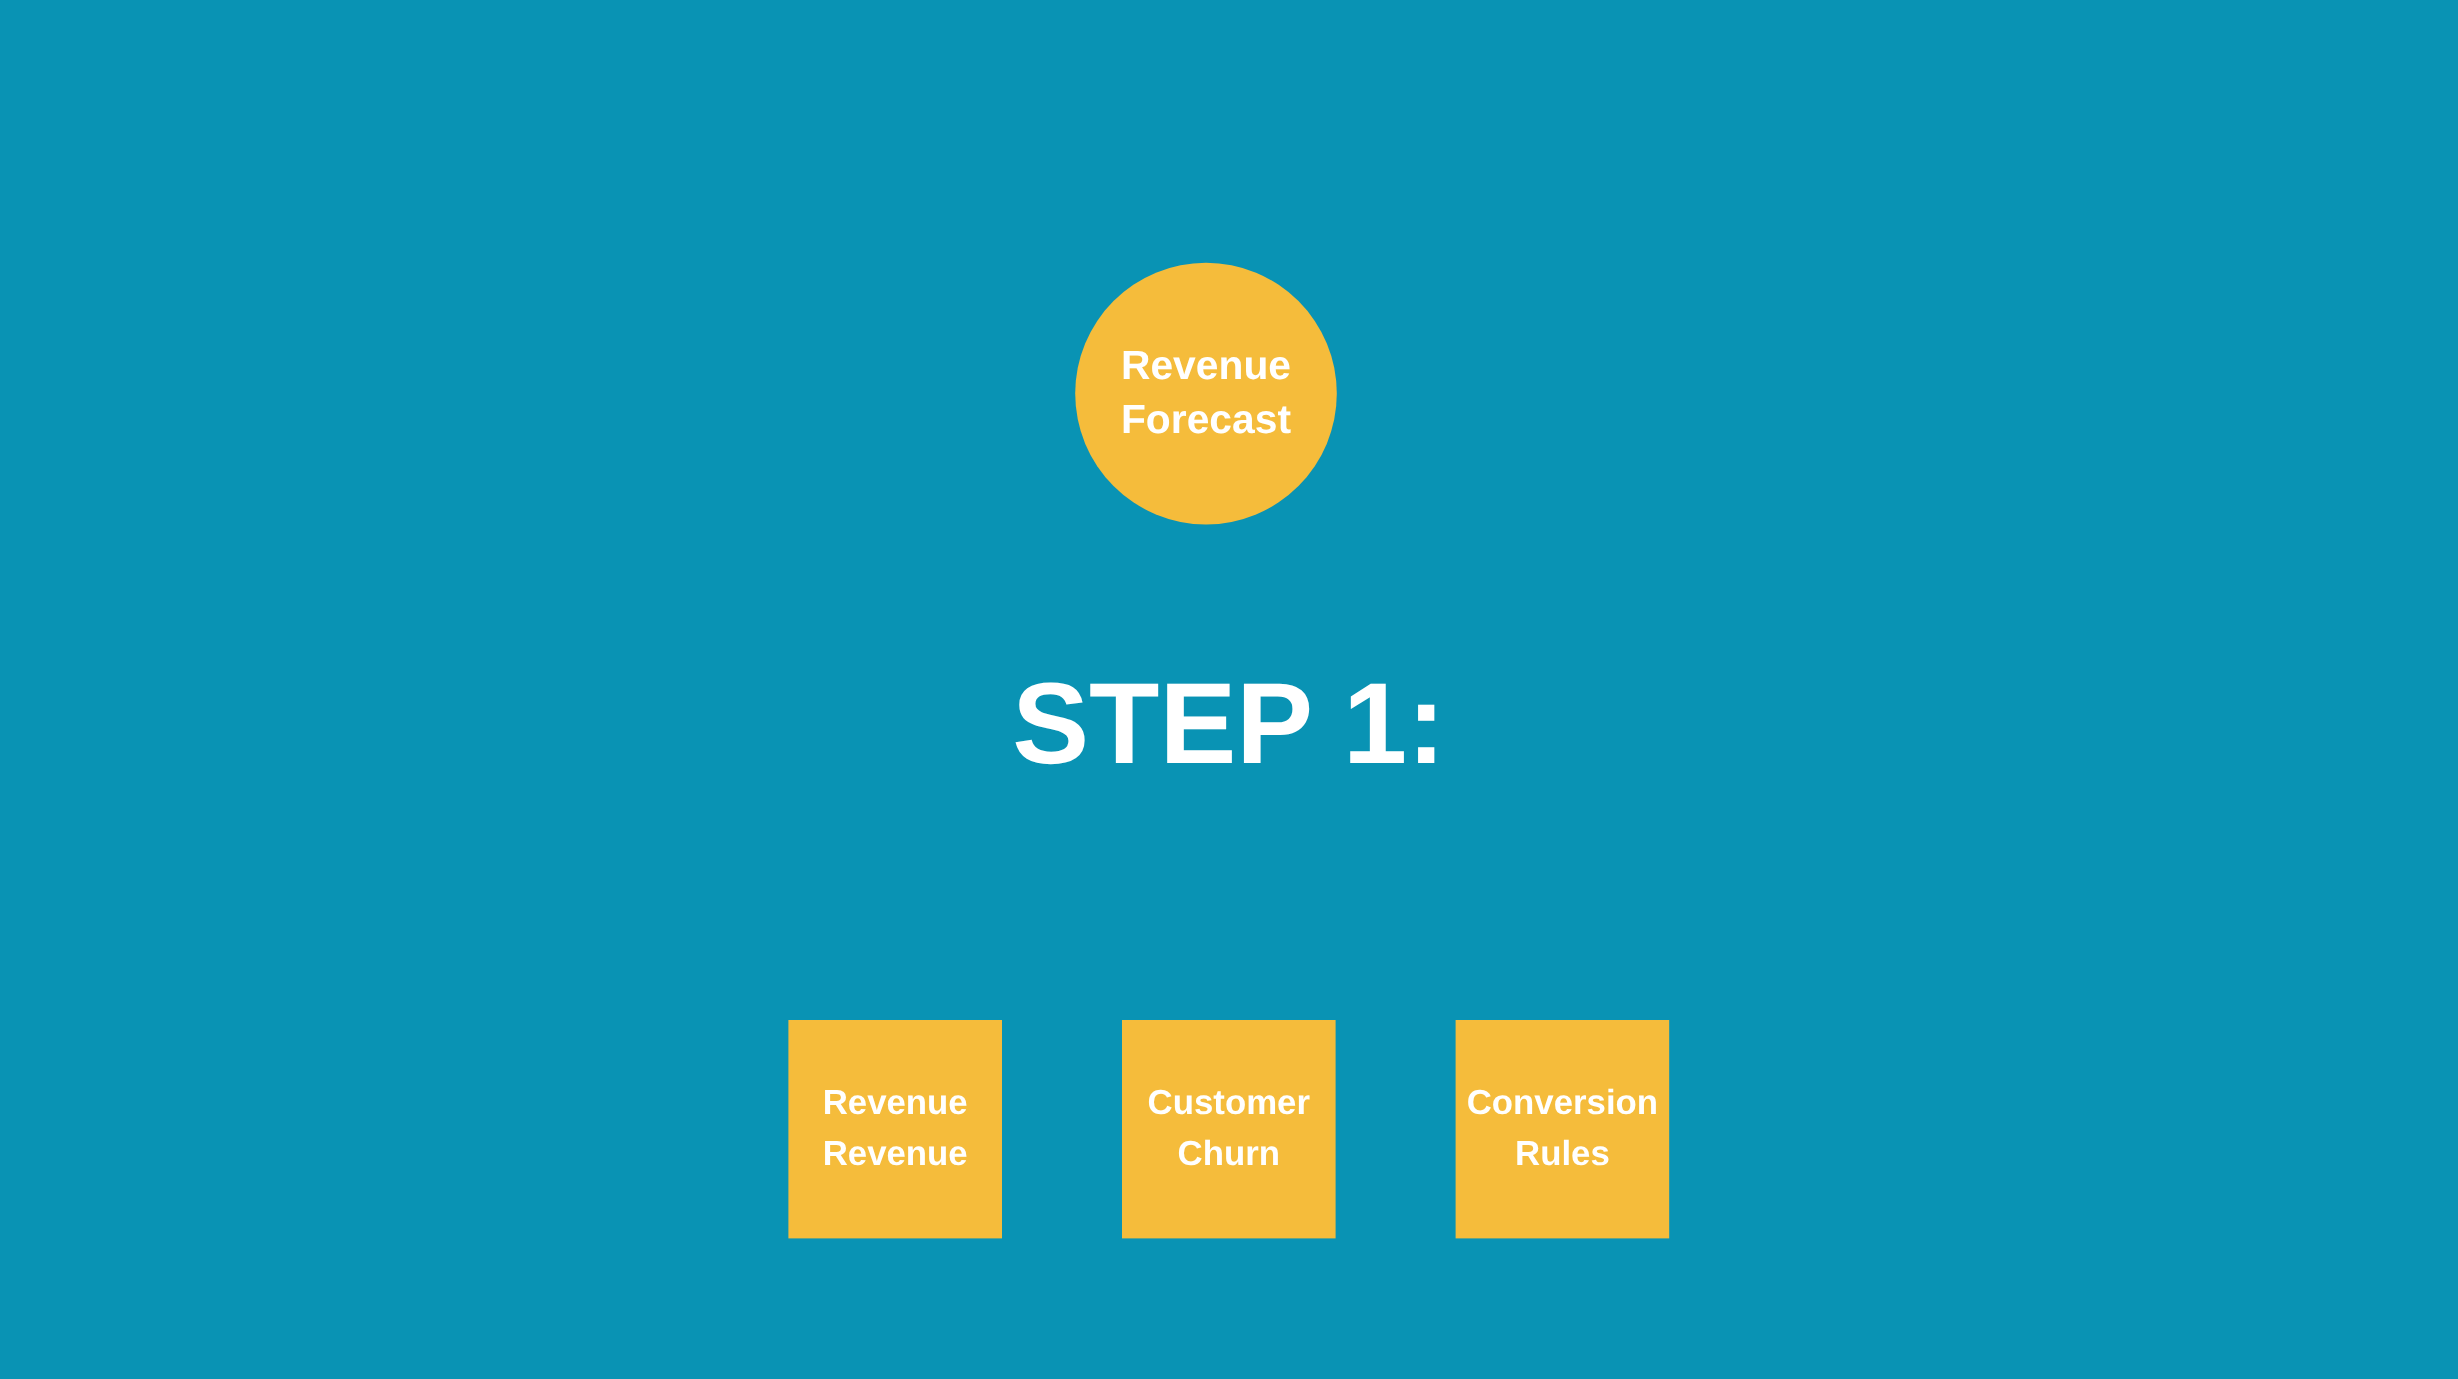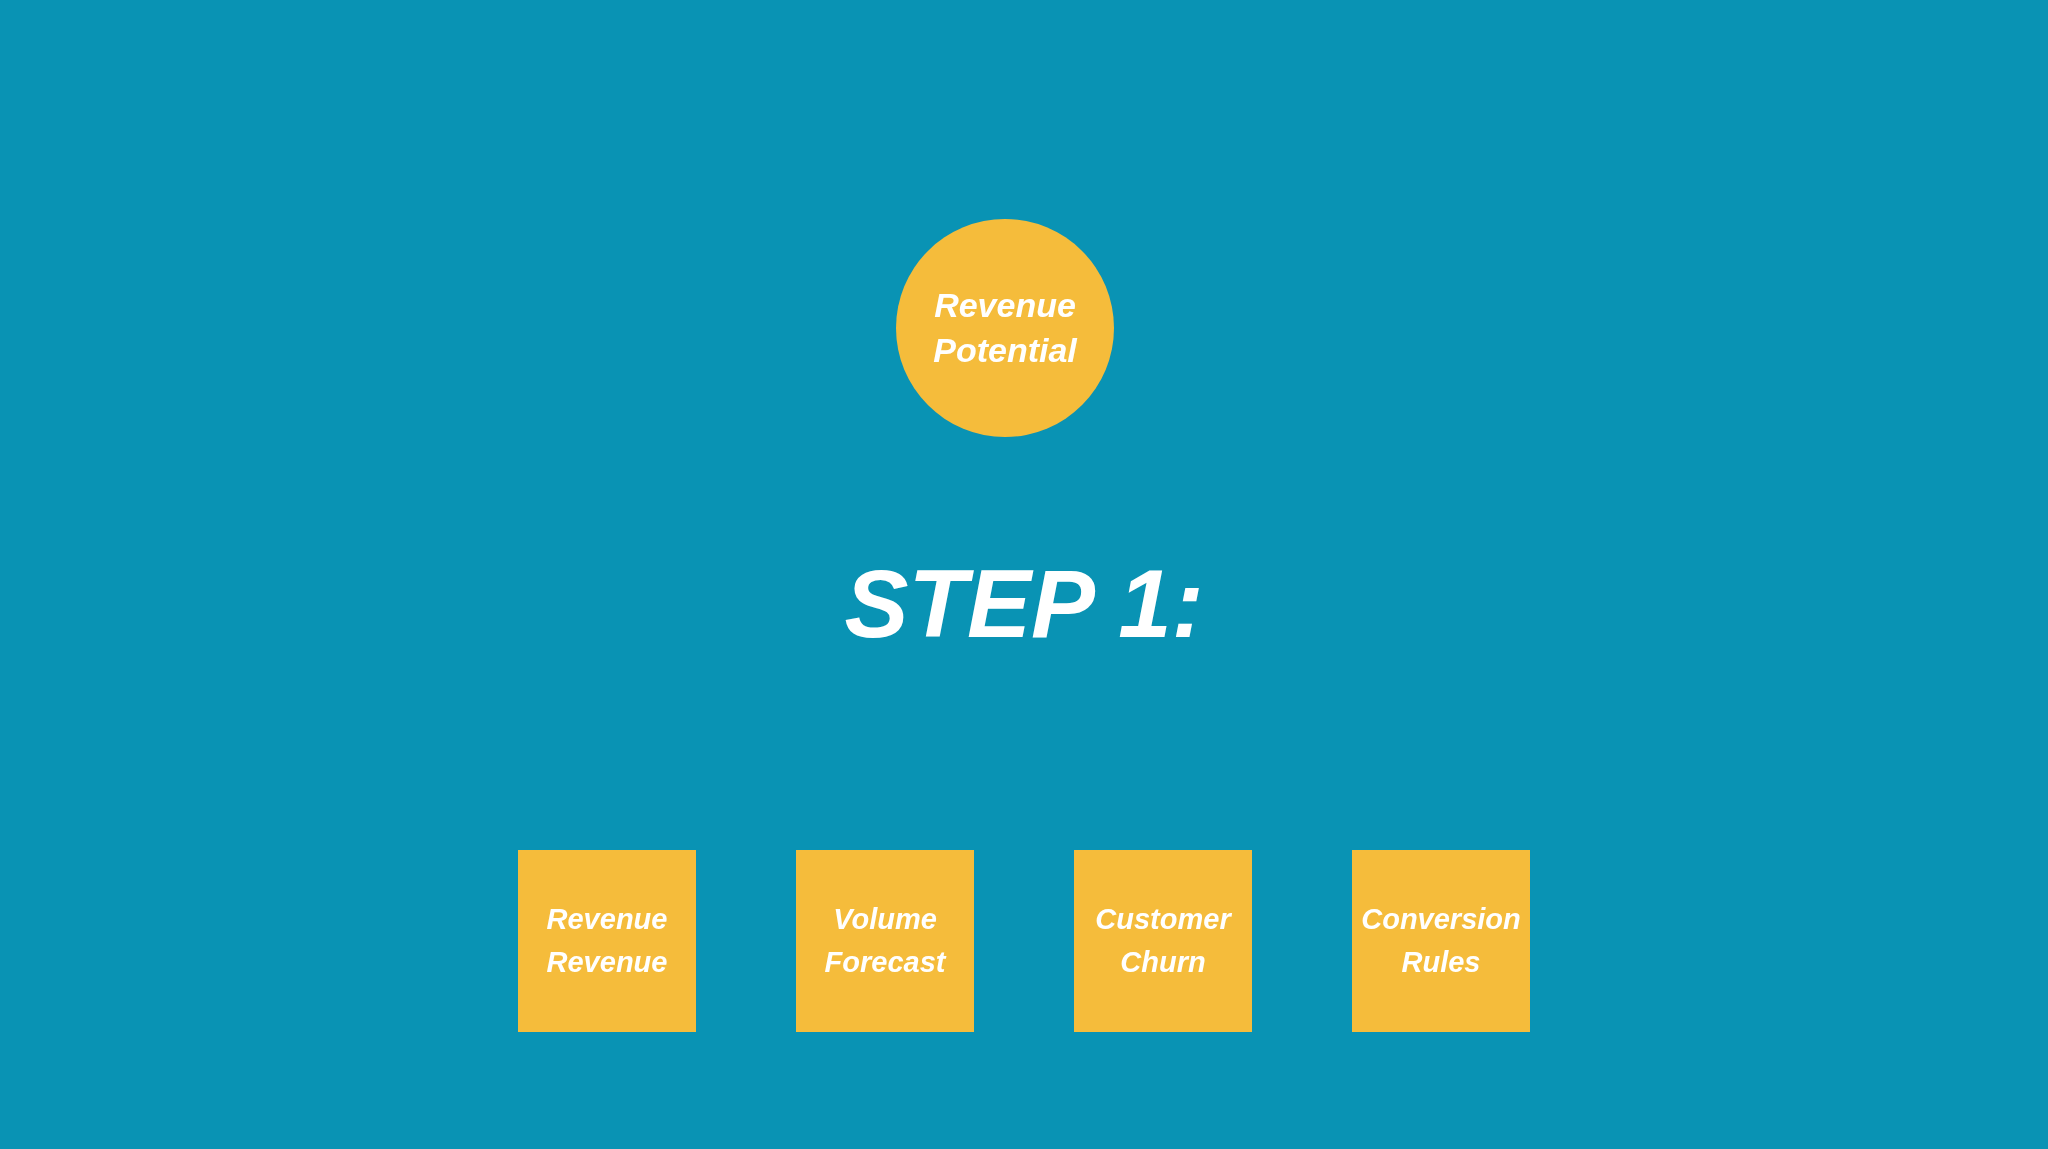--- a/index.html
+++ b/index.html
@@ -19,7 +19,6 @@
     width: 2048px;
     height: 1149px;
     background: var(--bg, #0993B4);
-    font-style: italic;
   }
   .top-circle {
     position: absolute;

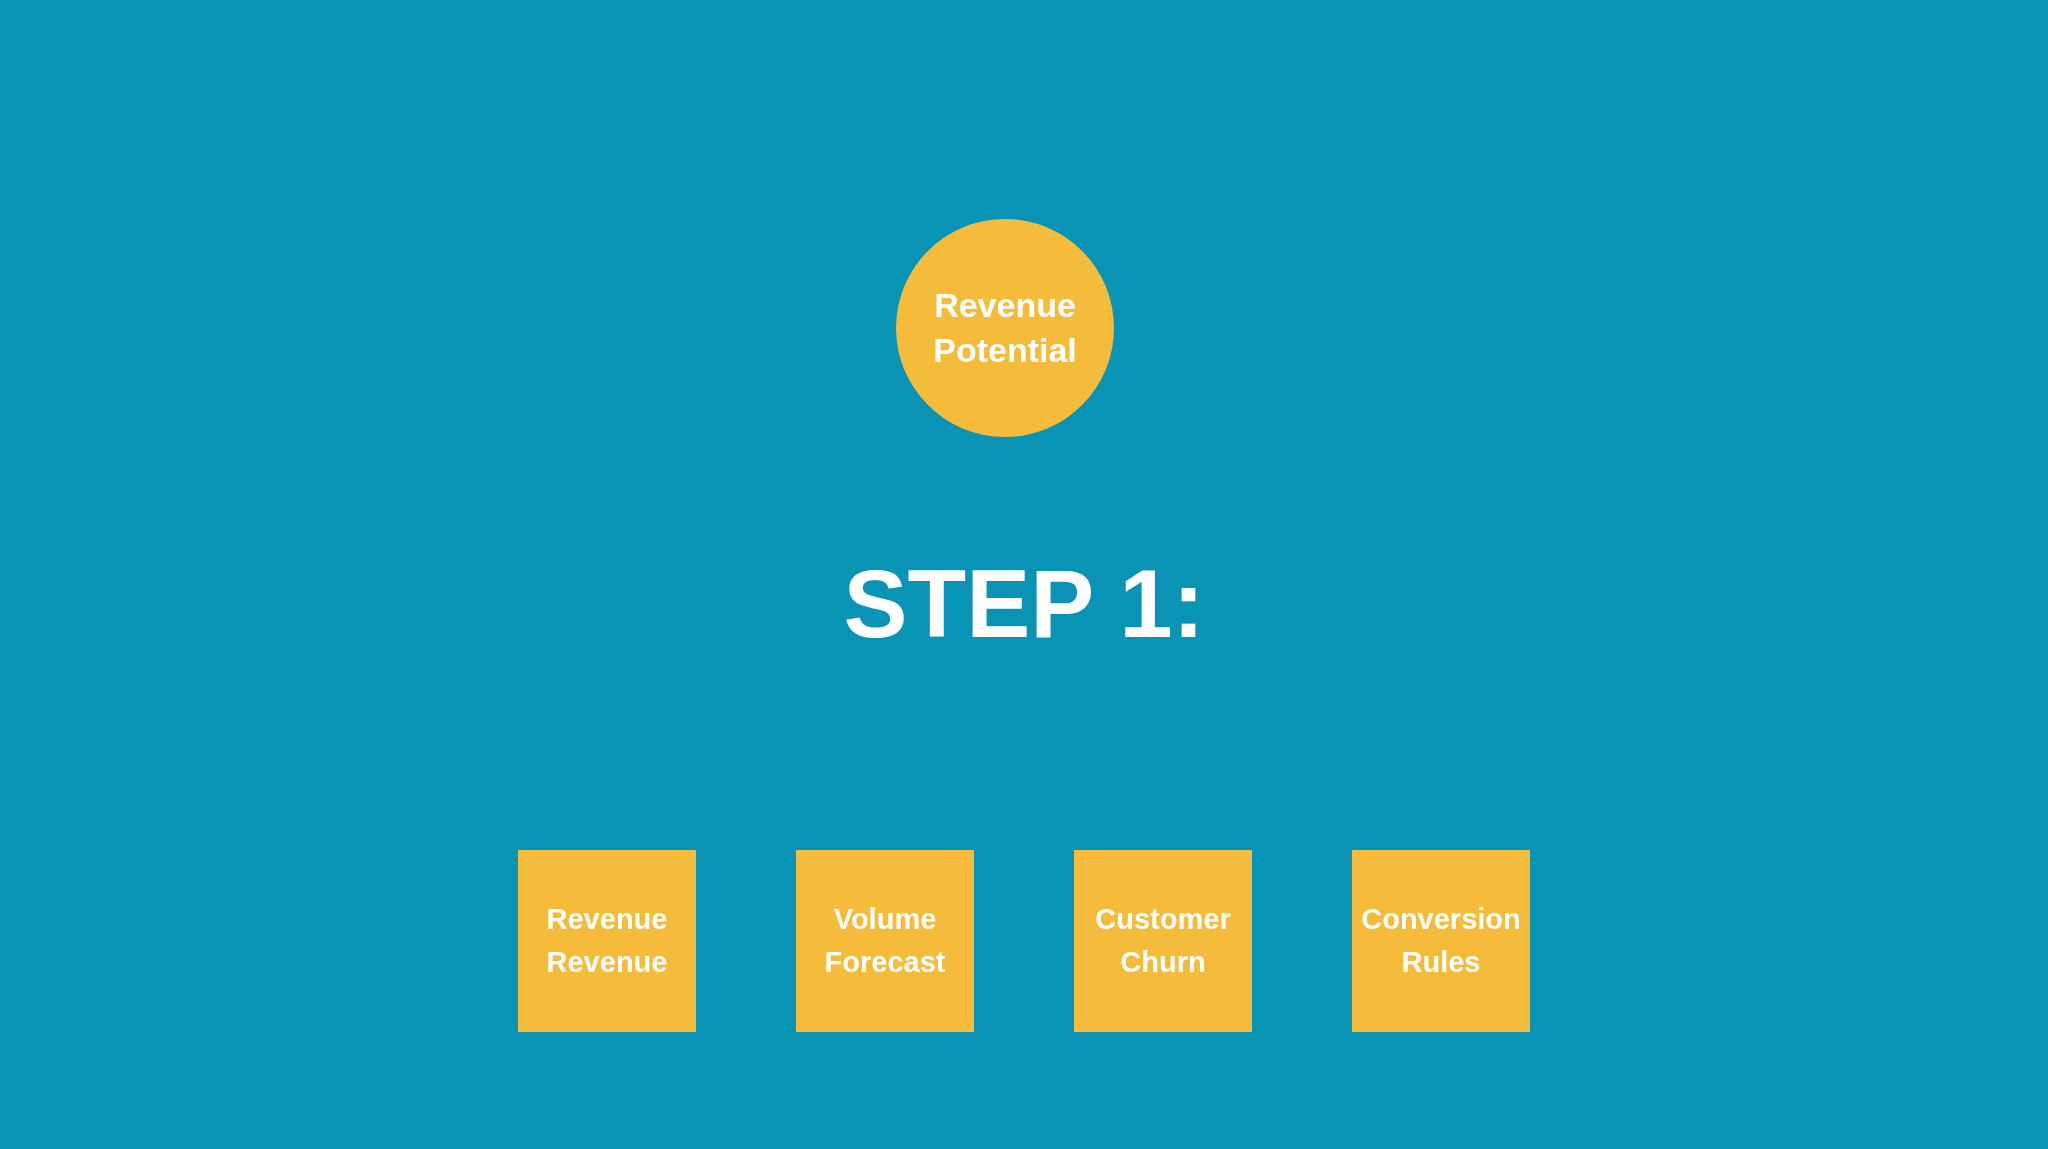--- a/index.html
+++ b/index.html
@@ -84,7 +84,7 @@
 
   <div class="top-circle">
     <span class="line">Revenue</span>
-    <span class="line">Potential</span>
+    <span class="line">Forecast</span>
   </div>
 
   <div class="heading">

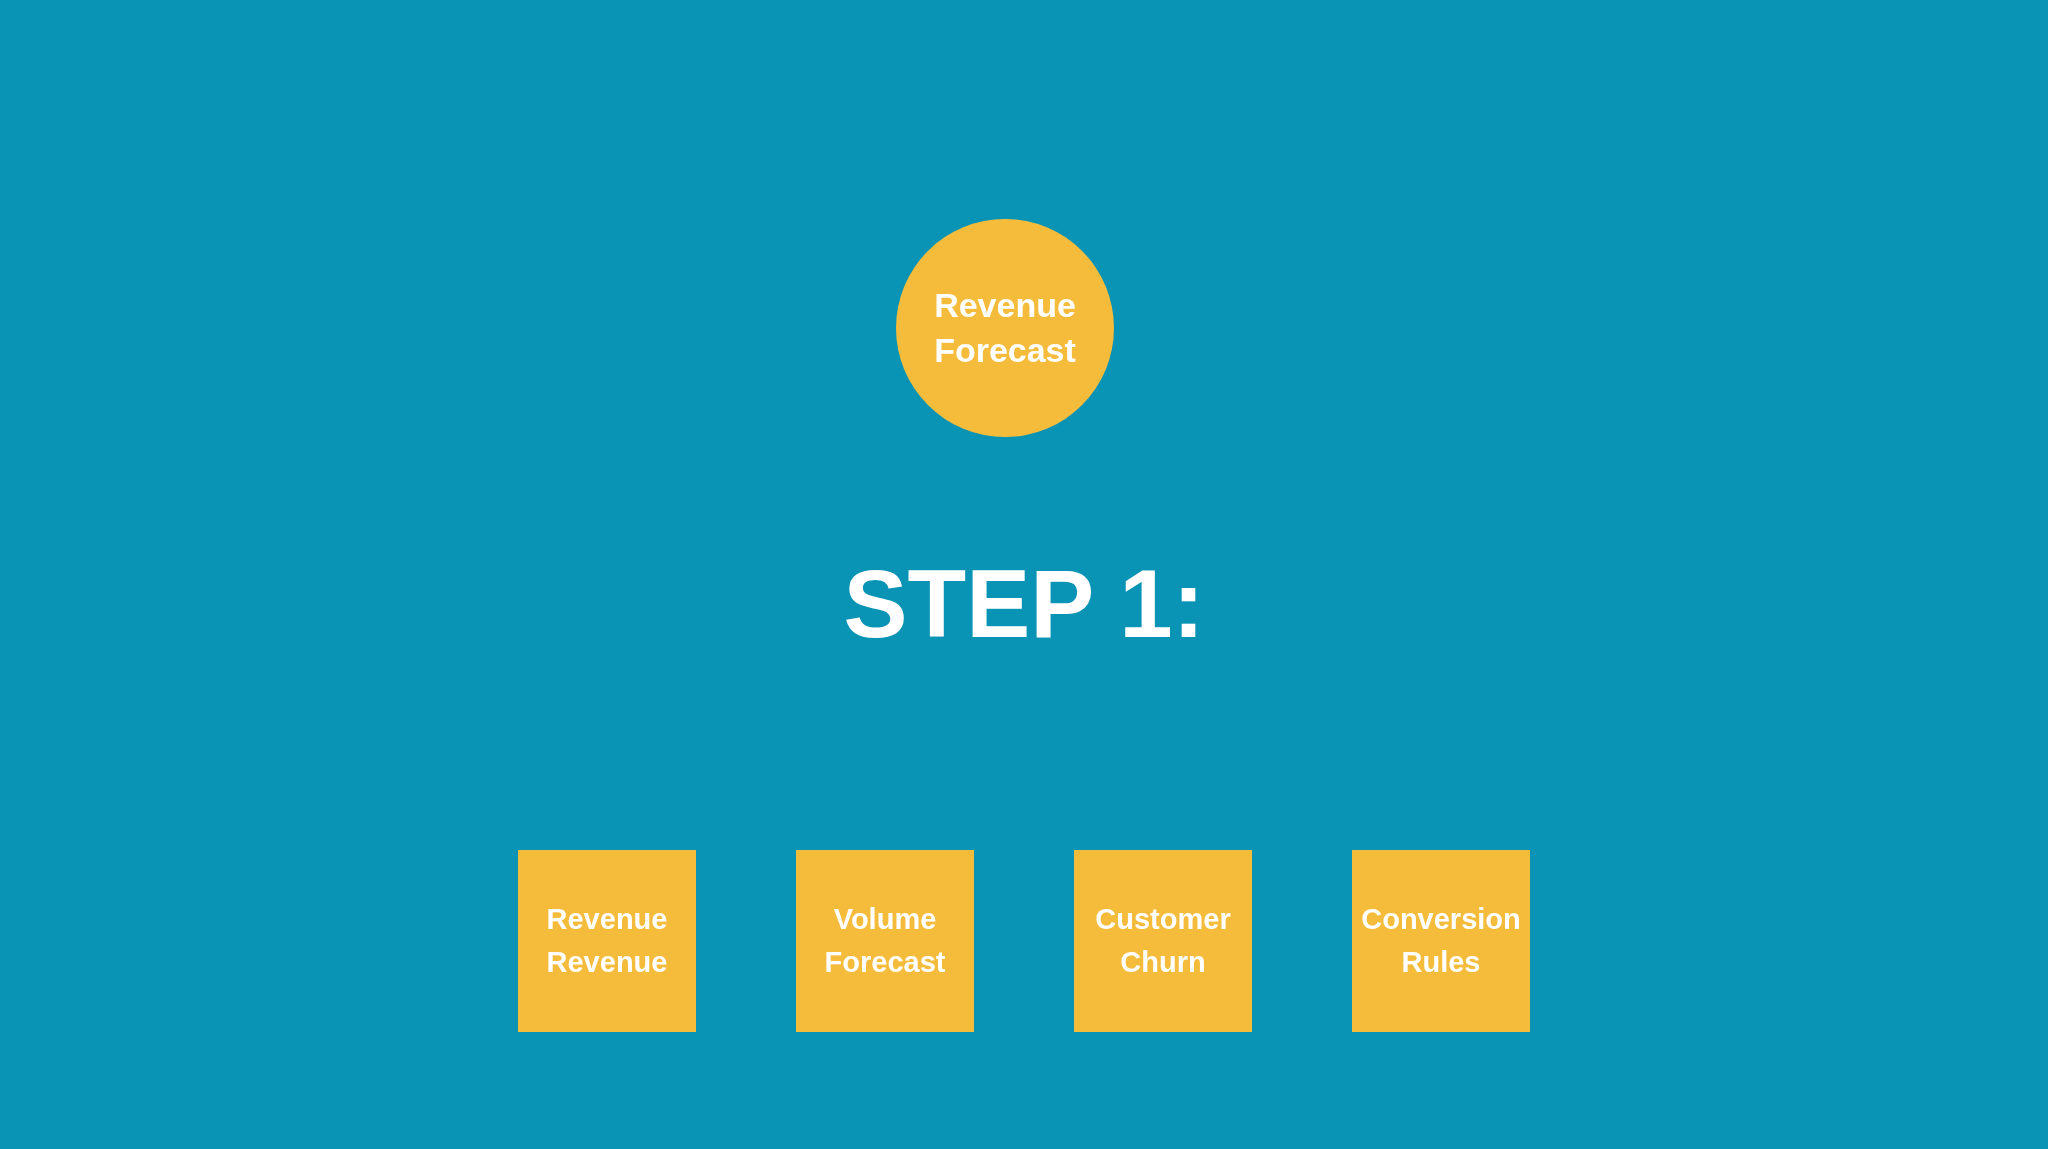--- a/index.html
+++ b/index.html
@@ -97,10 +97,6 @@
       <span class="line">Revenue</span>
     </div>
     <div class="lifecycle-box">
-      <span class="line">Volume</span>
-      <span class="line">Forecast</span>
-    </div>
-    <div class="lifecycle-box">
       <span class="line">Customer</span>
       <span class="line">Churn</span>
     </div>

